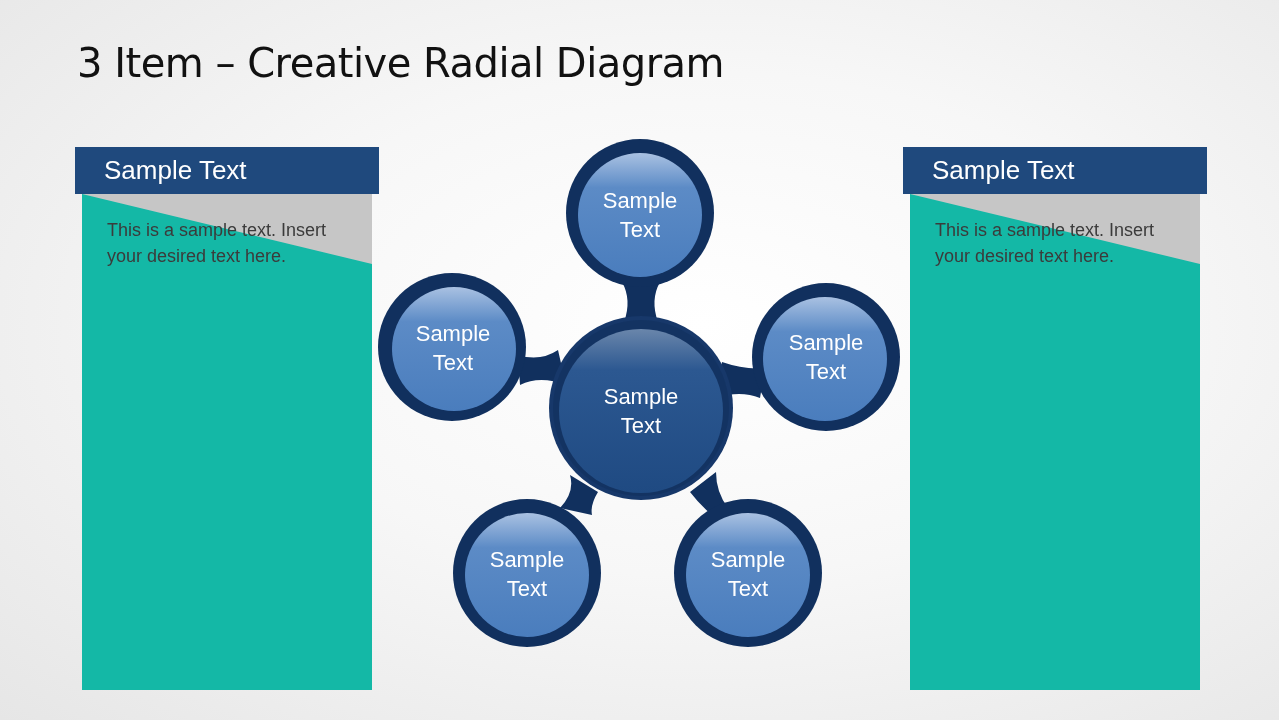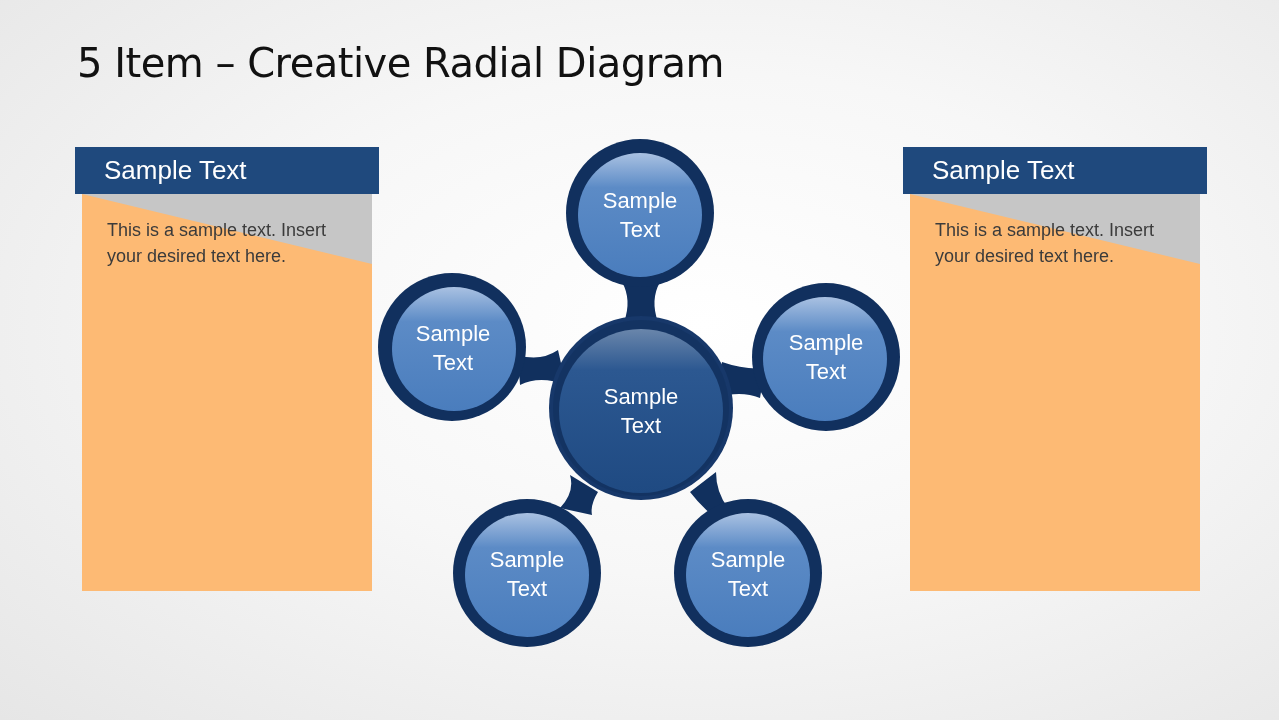--- a/index.html
+++ b/index.html
@@ -42,7 +42,7 @@
 </head>
 <body>
 
-<div class="title">5 Item – Creative Radial Diagram</div>
+<div class="title">3 Item – Creative Radial Diagram</div>
 
 <div class="panel" id="left-panel">
   <div class="panel-header">Sample Text</div>

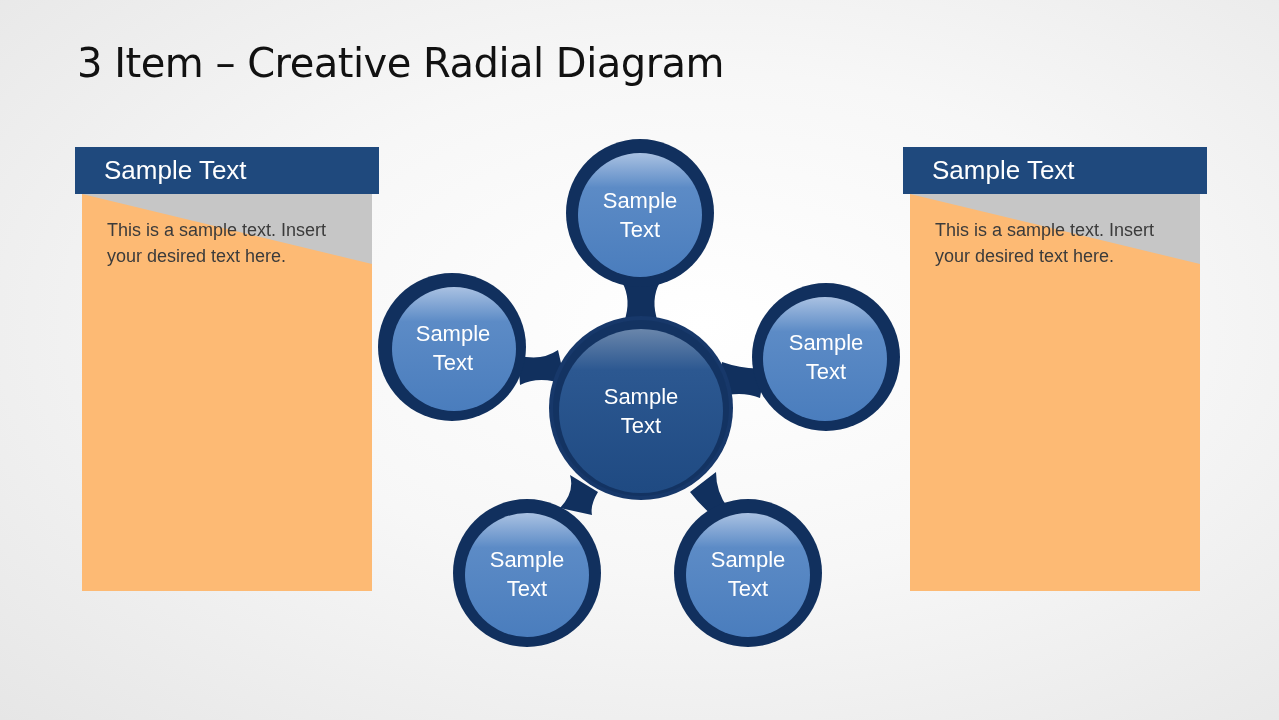--- a/index.html
+++ b/index.html
@@ -19,8 +19,8 @@
     font-size:26px; line-height:47px; padding-left:29px; box-sizing:border-box;
   }
   .panel-body {
-    position:absolute; top:47px; left:7px; width:290px; height:397px;
-    background:#fdba74; overflow:hidden;
+    position:absolute; top:47px; left:7px; width:290px; height:496px;
+    background:#14b8a6; overflow:hidden;
   }
   .panel-shade {
     position:absolute; left:0; top:0; width:290px; height:70px;

